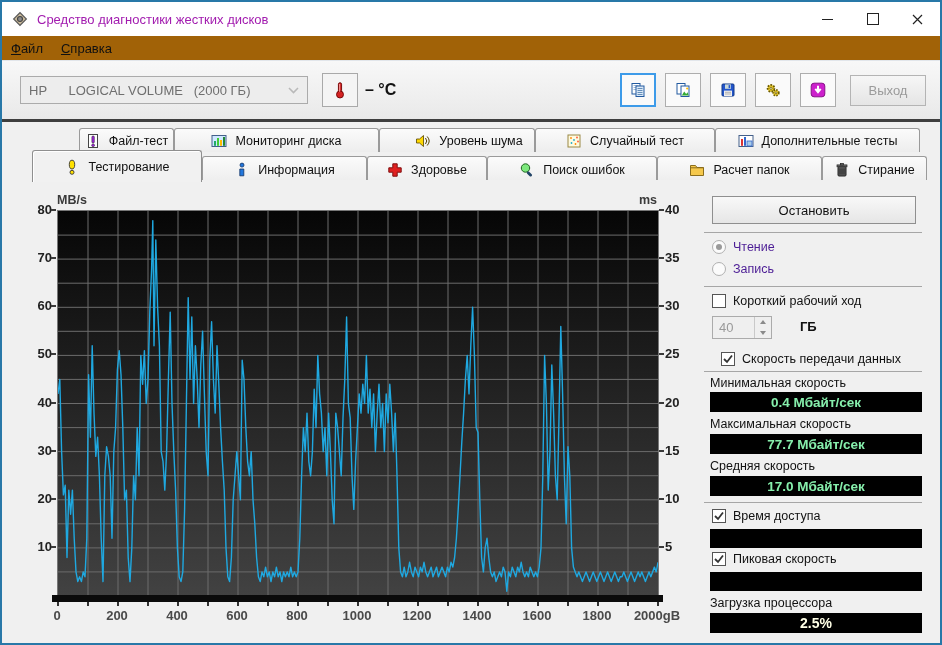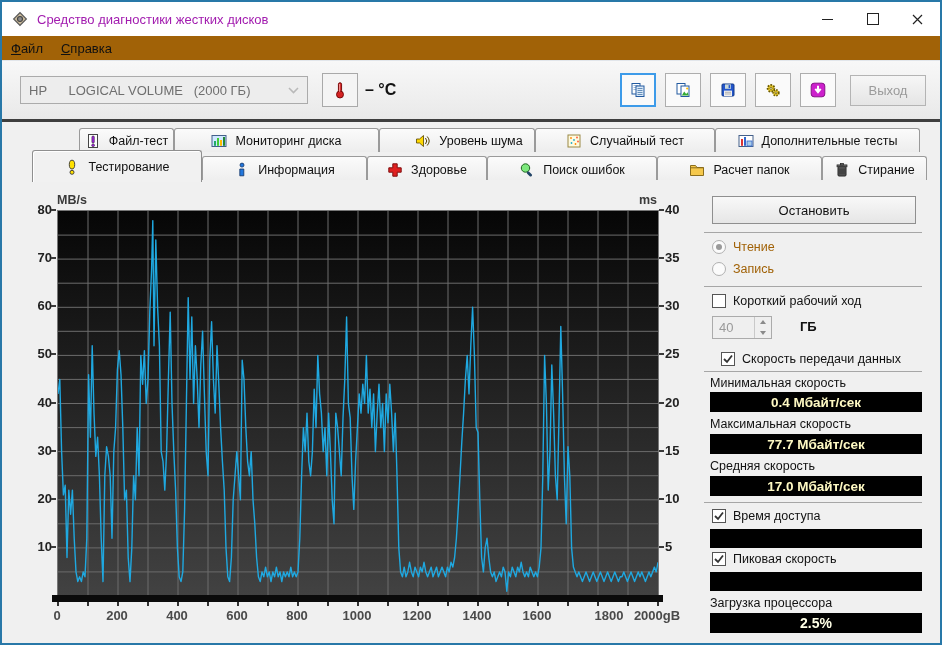--- a/index.html
+++ b/index.html
@@ -52,7 +52,7 @@
   .stop-btn{position:absolute;left:4px;top:16px;width:202px;height:26px;border:1px solid #8F8F8F;background:linear-gradient(#F8F8F8,#E6E6E6);font-size:13px;color:#111;display:flex;align-items:center;justify-content:center;}
   .hsep{position:absolute;left:-4px;width:218px;height:1px;background:#A6A6A6;}
   .radio-row,.check-row{position:absolute;left:4px;display:flex;align-items:center;gap:7px;font-size:12.5px;}
-  .radio-row{color:#a16207;}
+  .radio-row{color:#4c1d95;}
   .rb{width:14px;height:14px;border-radius:50%;border:1px solid #B0B0B0;background:#FBFBFB;box-sizing:border-box;display:flex;align-items:center;justify-content:center;}
   .rb.selected::after{content:"";width:6px;height:6px;border-radius:50%;background:#9A9A9A;}
   .cb{width:14px;height:14px;border:1px solid #555;background:#fff;box-sizing:border-box;display:flex;align-items:center;justify-content:center;}

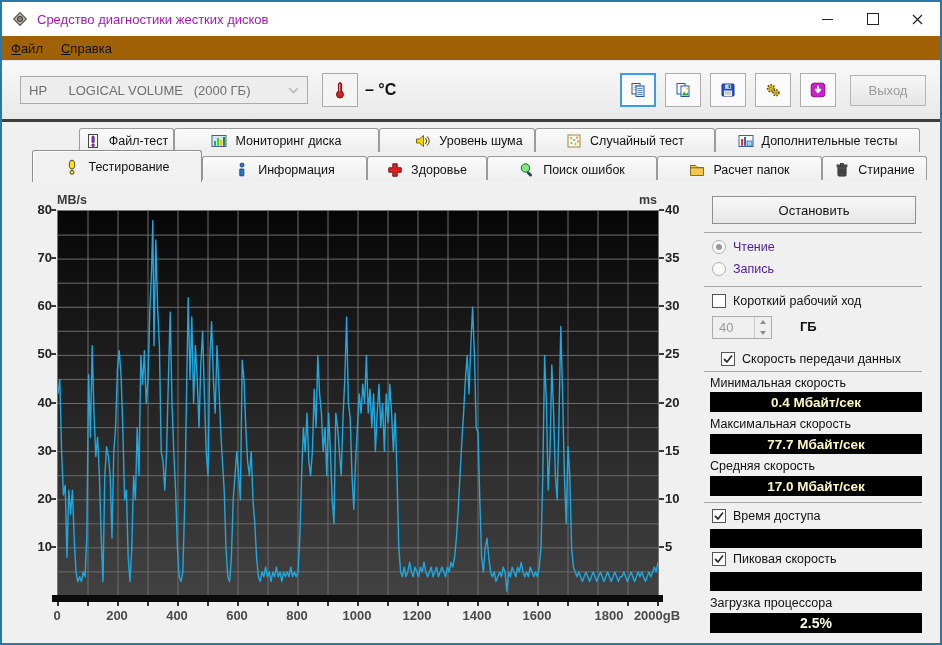--- a/index.html
+++ b/index.html
@@ -66,7 +66,7 @@
   .spin-unit{position:absolute;left:92px;top:139px;font-size:13px;font-weight:bold;color:#111;}
   .plabel{position:absolute;left:2px;font-size:12.5px;color:#111;}
   .val-field{position:absolute;left:2px;width:212px;height:20px;background:#000;display:flex;align-items:center;justify-content:center;}
-  .val-field .cyan{font-size:13.5px;font-weight:bold;color:#fef9c3;}
+  .val-field .cyan{font-size:13.5px;font-weight:bold;color:#86efac;}
   .val-field .cpu{font-size:14px;font-weight:bold;color:#FFFFE6;}
 </style>
 </head>

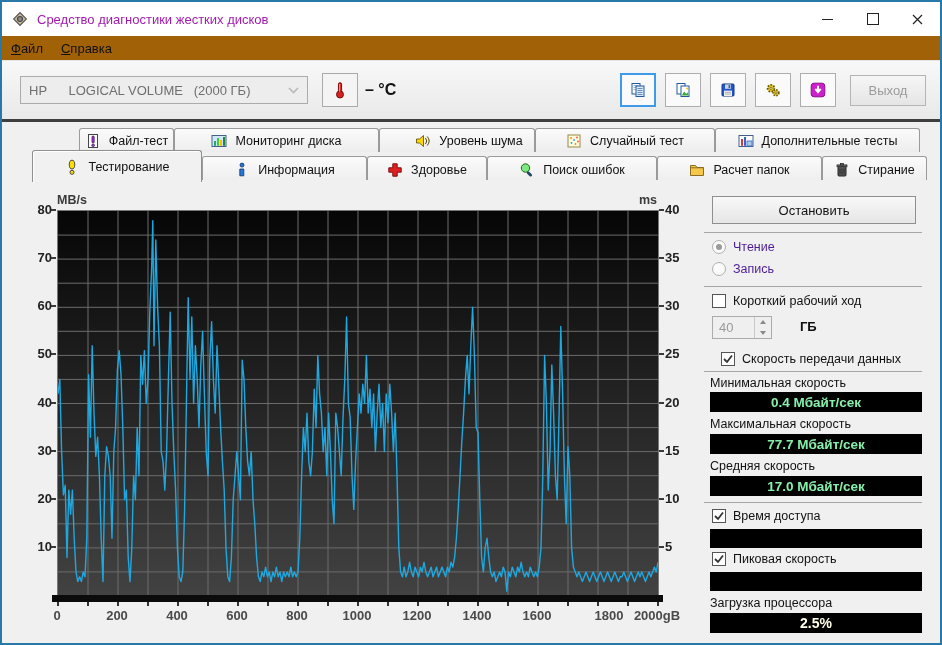--- a/index.html
+++ b/index.html
@@ -385,7 +385,7 @@
         <span class="xlab" style="left:415px;">1200</span>
         <span class="xlab" style="left:475px;">1400</span>
         <span class="xlab" style="left:535px;">1600</span>
-        <span class="xlab" style="left:595px;margin-left:12px;">1800</span>
+        <span class="xlab" style="left:595px;">1800</span>
         <span class="xlab" style="left:655px;">2000gB</span>
         <span class="xtick" style="left:55px;"></span>
         <span class="xtick" style="left:85px;"></span>

